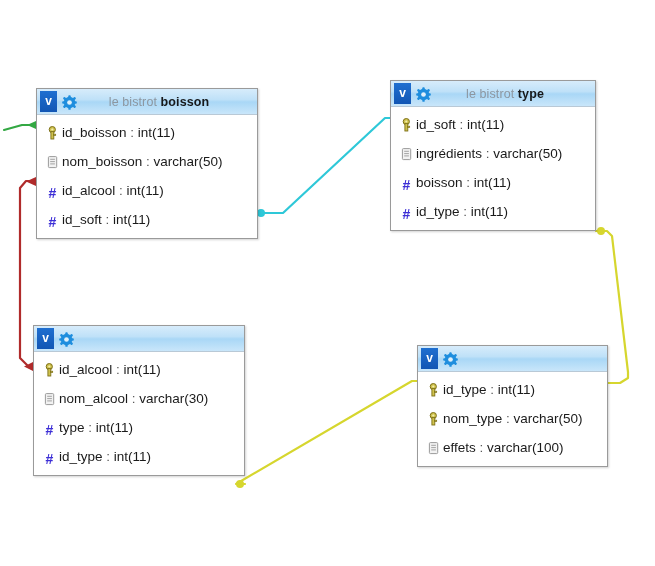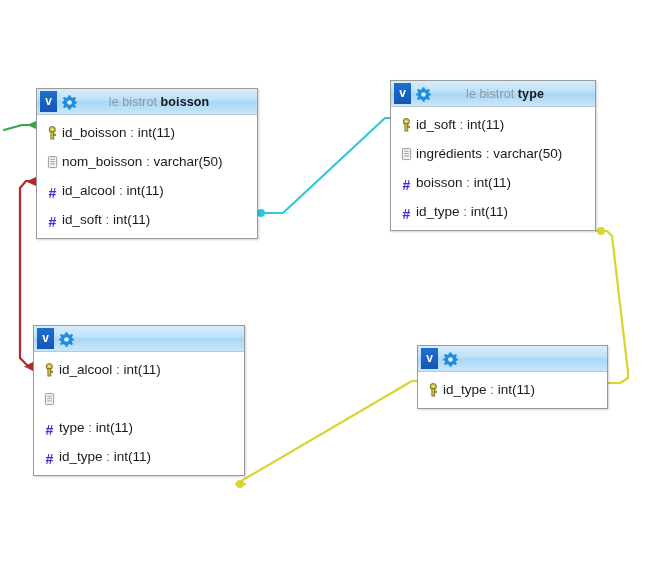--- a/index.html
+++ b/index.html
@@ -295,6 +295,7 @@
                 <line x1="4.2" y1="6.6" x2="8.9" y2="6.6" stroke="#9a9a9a" stroke-width="0.9"></line>
                 <line x1="4.2" y1="8.9" x2="8.9" y2="8.9" stroke="#9a9a9a" stroke-width="0.9"></line>
               </svg></span>
+            <span class="field-text"><span>nom_alcool</span><span class="fsep"> : </span><span class="ftype">varchar(30)</span></span>
           </div>
           <div class="field-row">
             <span class="field-icon"><span class="hash-icon">#</span></span>

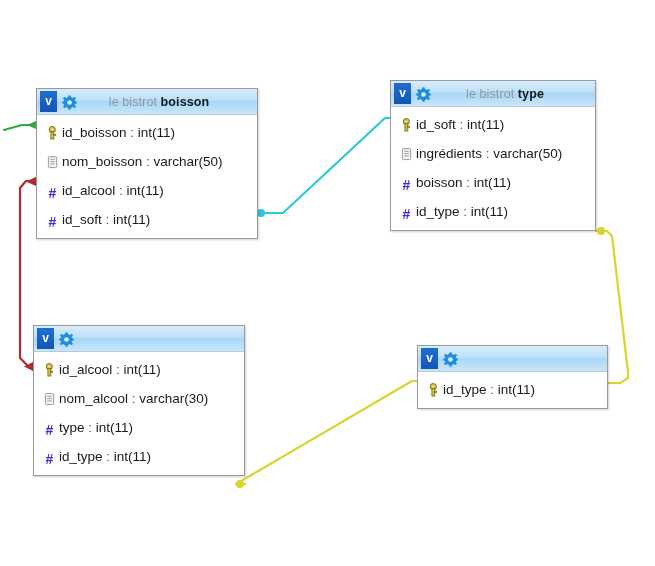--- a/index.html
+++ b/index.html
@@ -335,6 +335,15 @@
               </svg></span>
             <span class="field-text"><span>id_type</span><span class="fsep"> : </span><span class="ftype">int(11)</span></span>
           </div>
+          <div class="field-row">
+            <span class="field-icon"><svg viewBox="0 0 13 14" width="13" height="14" aria-hidden="true">
+                <circle cx="6.3" cy="3.6" r="3.1" fill="#cfc24d" stroke="#7d7018" stroke-width="1"></circle>
+                <rect x="4.9" y="5.6" width="2.9" height="7.4" fill="#cfc24d" stroke="#7d7018" stroke-width="0.9"></rect>
+                <rect x="7.6" y="8.2" width="2.1" height="1.3" fill="#cfc24d" stroke="#7d7018" stroke-width="0.7"></rect>
+                <circle cx="6.3" cy="3.5" r="1.1" fill="#f2ecb0"></circle>
+              </svg></span>
+            <span class="field-text"><span>nom_type</span><span class="fsep"> : </span><span class="ftype">varchar(50)</span></span>
+          </div>
         </div>
       </div>
     </div>

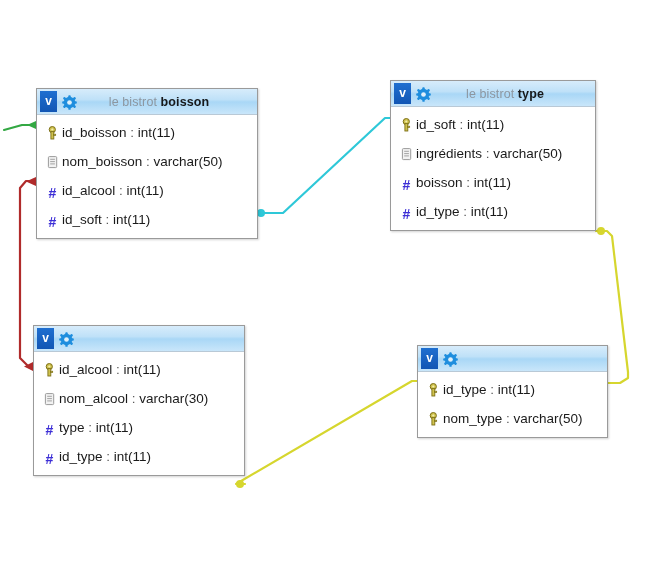--- a/index.html
+++ b/index.html
@@ -344,6 +344,15 @@
               </svg></span>
             <span class="field-text"><span>nom_type</span><span class="fsep"> : </span><span class="ftype">varchar(50)</span></span>
           </div>
+          <div class="field-row">
+            <span class="field-icon"><svg viewBox="0 0 13 14" width="13" height="14" aria-hidden="true">
+                <rect x="2.4" y="1.6" width="8.3" height="11" rx="1" fill="#f2f2f2" stroke="#9a9a9a" stroke-width="1"></rect>
+                <line x1="4.2" y1="4.3" x2="8.9" y2="4.3" stroke="#9a9a9a" stroke-width="0.9"></line>
+                <line x1="4.2" y1="6.6" x2="8.9" y2="6.6" stroke="#9a9a9a" stroke-width="0.9"></line>
+                <line x1="4.2" y1="8.9" x2="8.9" y2="8.9" stroke="#9a9a9a" stroke-width="0.9"></line>
+              </svg></span>
+            <span class="field-text"><span>effets</span><span class="fsep"> : </span><span class="ftype">varchar(100)</span></span>
+          </div>
         </div>
       </div>
     </div>

